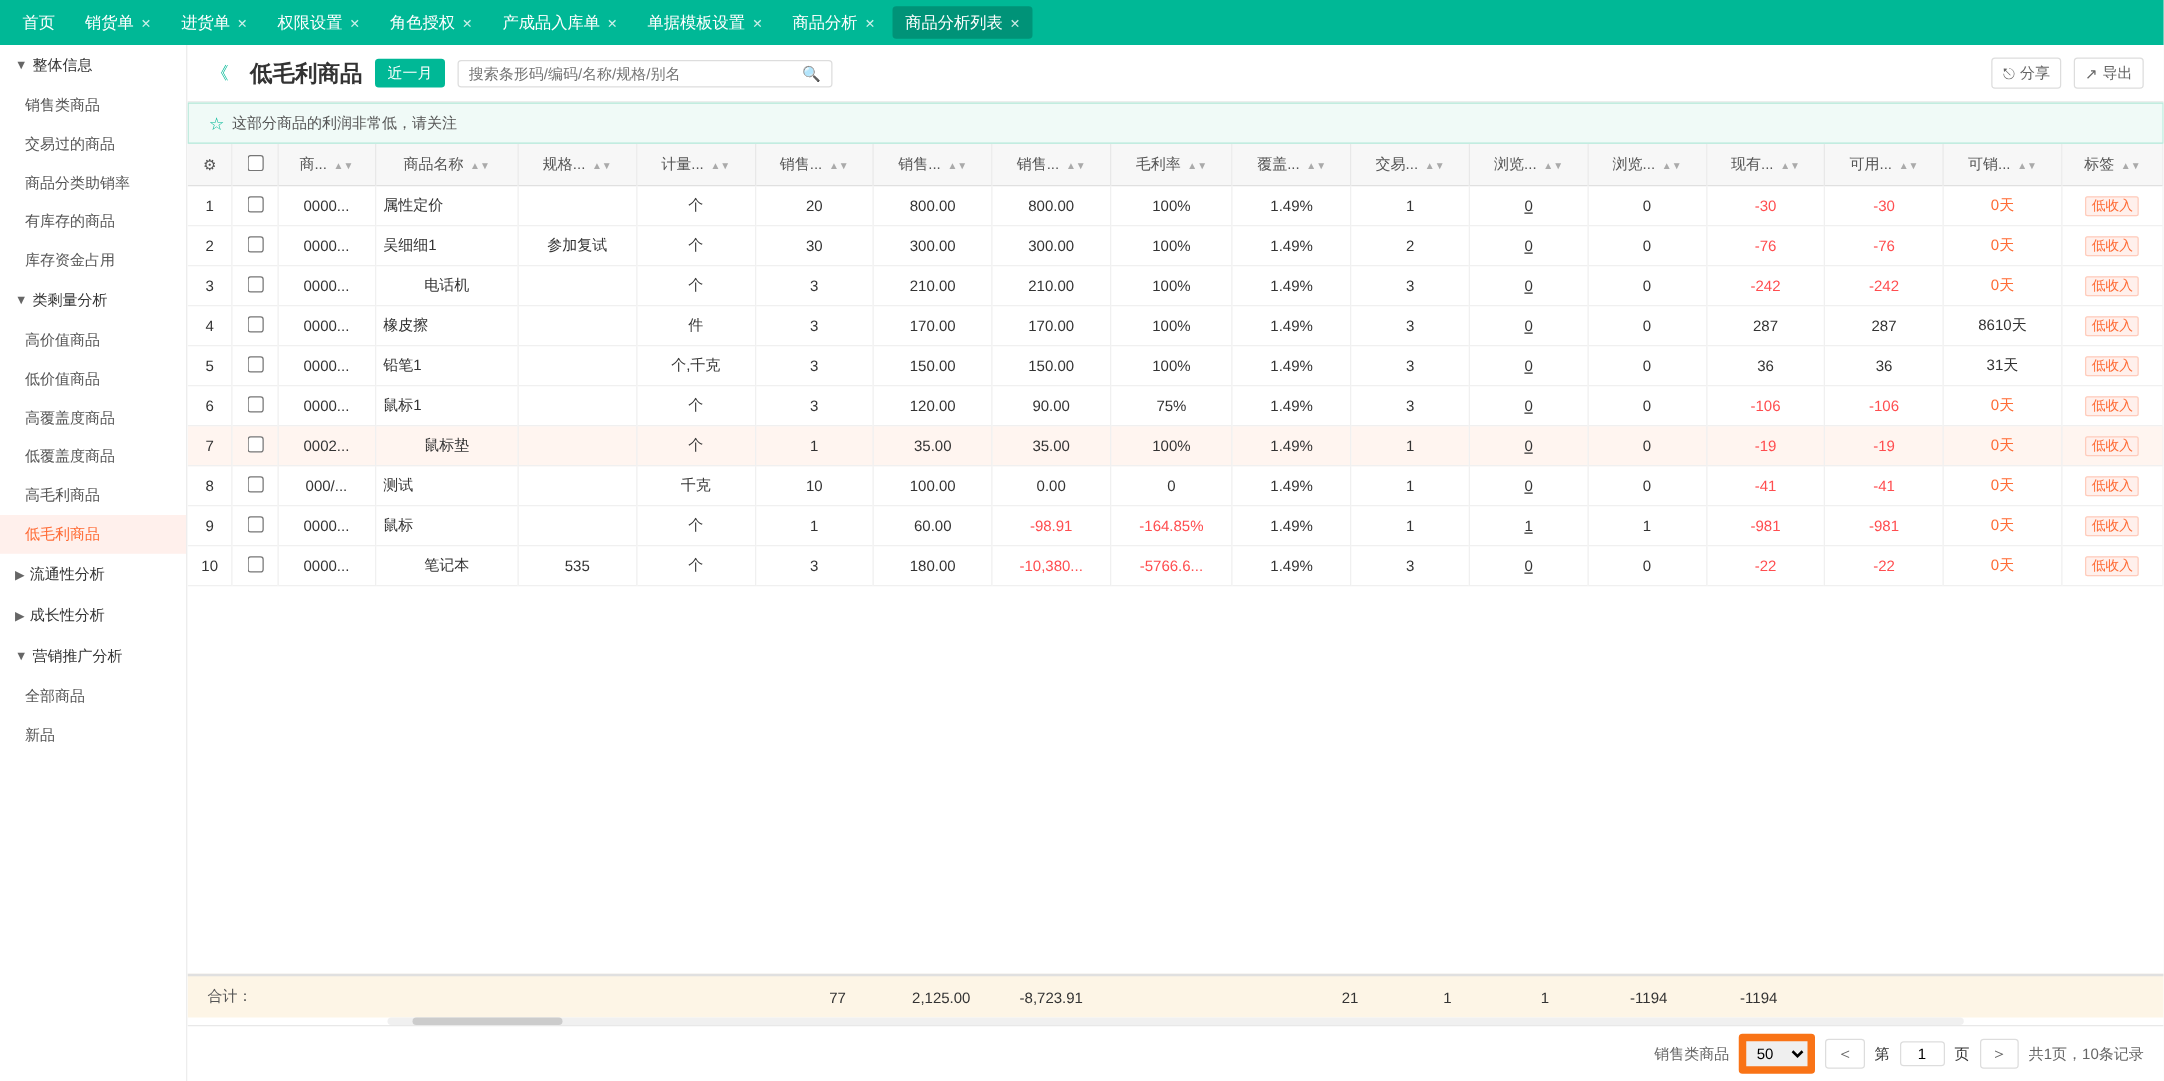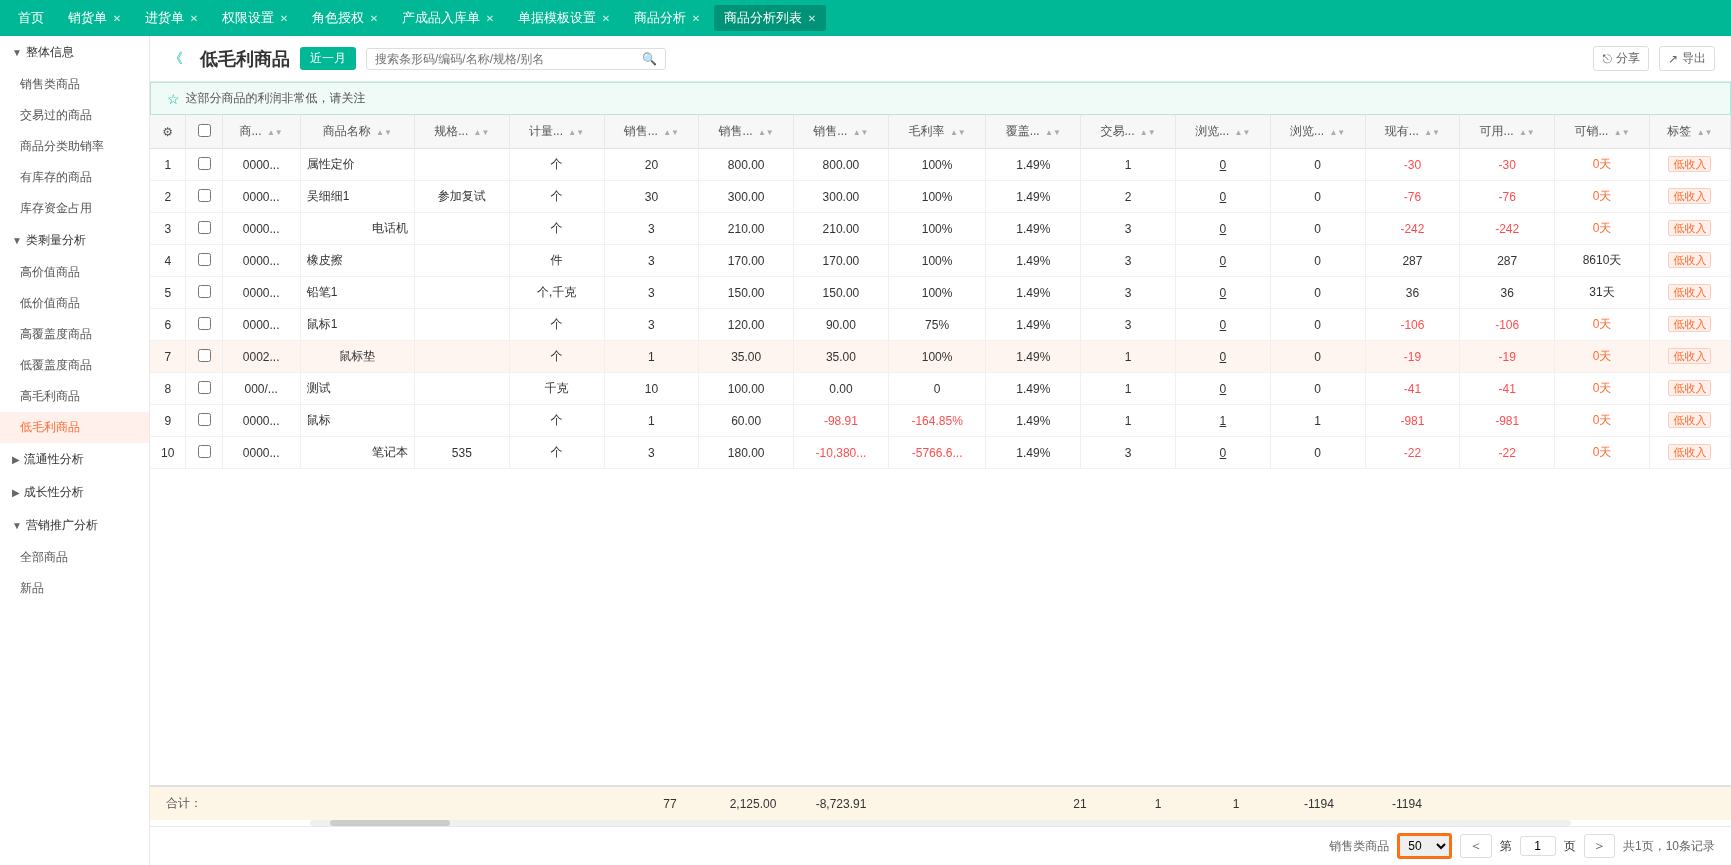--- a/index.html
+++ b/index.html
@@ -420,7 +420,7 @@
       <td>3</td>
       <td><input type="checkbox" style=""></td>
       <td>0000...</td>
-      <td style="text-align:right;">电话机</td>
+      <td style="text-align:center;">电话机</td>
       <td></td>
       <td>个</td>
       <td>3</td>

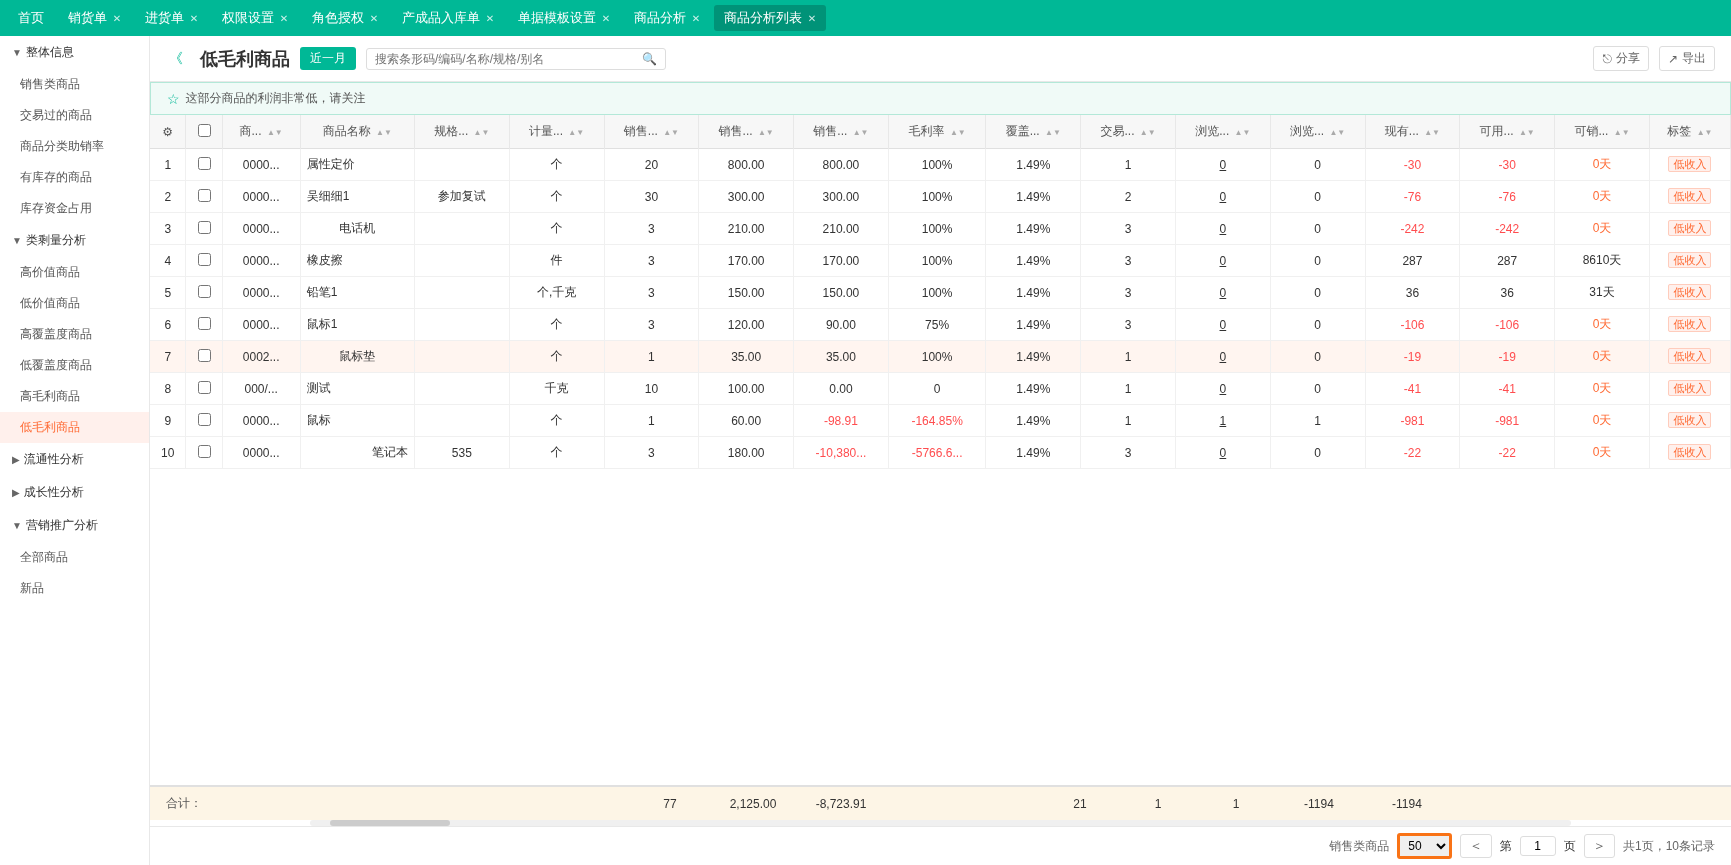--- a/index.html
+++ b/index.html
@@ -560,7 +560,7 @@
       <td>10</td>
       <td><input type="checkbox" style=""></td>
       <td>0000...</td>
-      <td style="text-align:right;margin-top:48px;">笔记本</td>
+      <td style="text-align:center;margin-top:48px;">笔记本</td>
       <td>535</td>
       <td>个</td>
       <td>3</td>

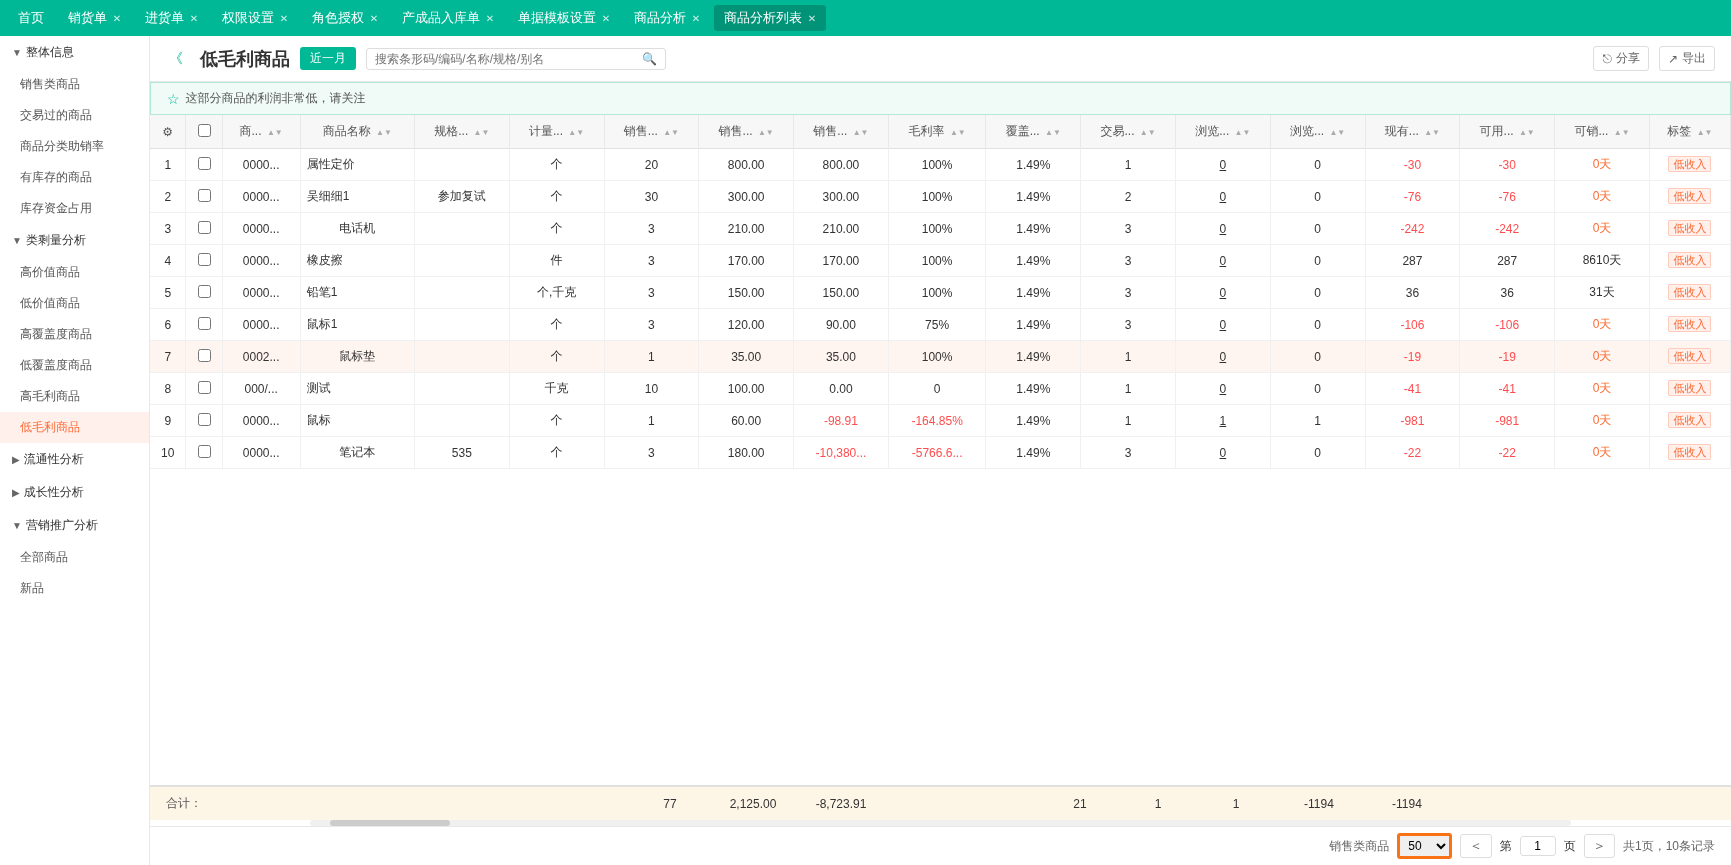--- a/index.html
+++ b/index.html
@@ -218,7 +218,7 @@
     }
     .page-size-label { color: #666; }
     .page-size-select {
-      border: 3px solid #f97316;
+      border: 6px solid #f97316;
       border-radius: 3px;
       padding: 2px 4px;
       font-size: 12px;

